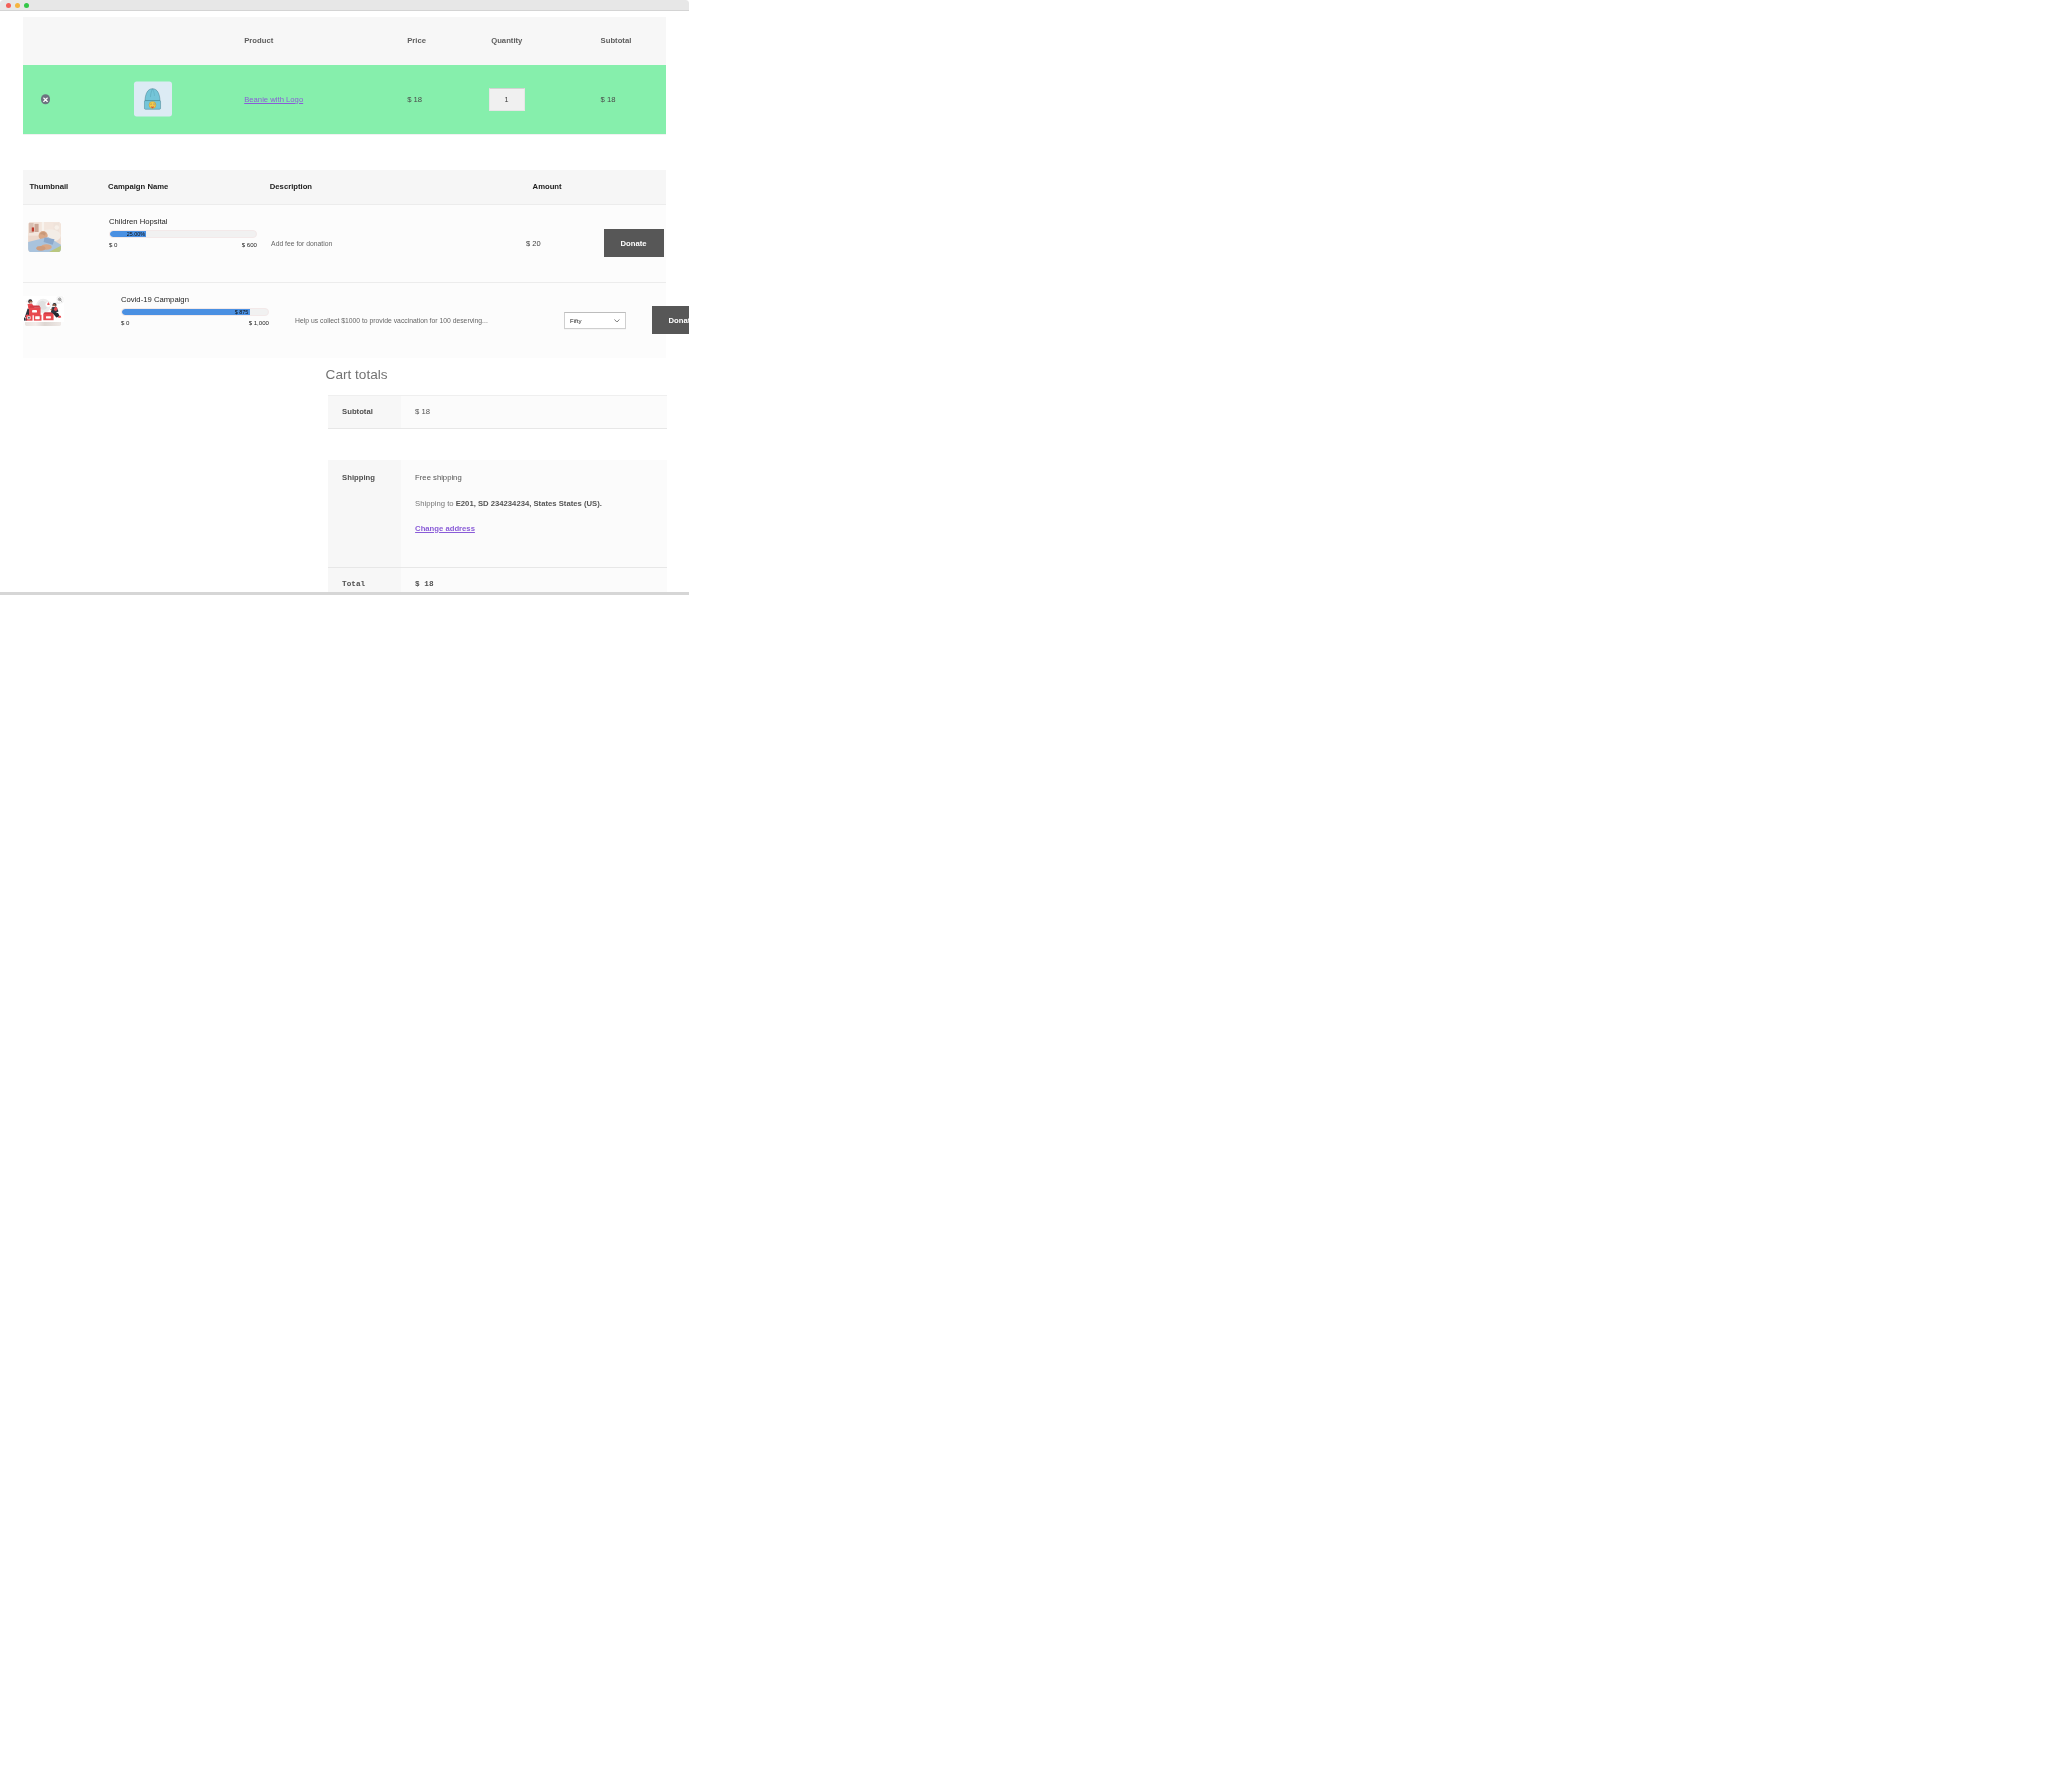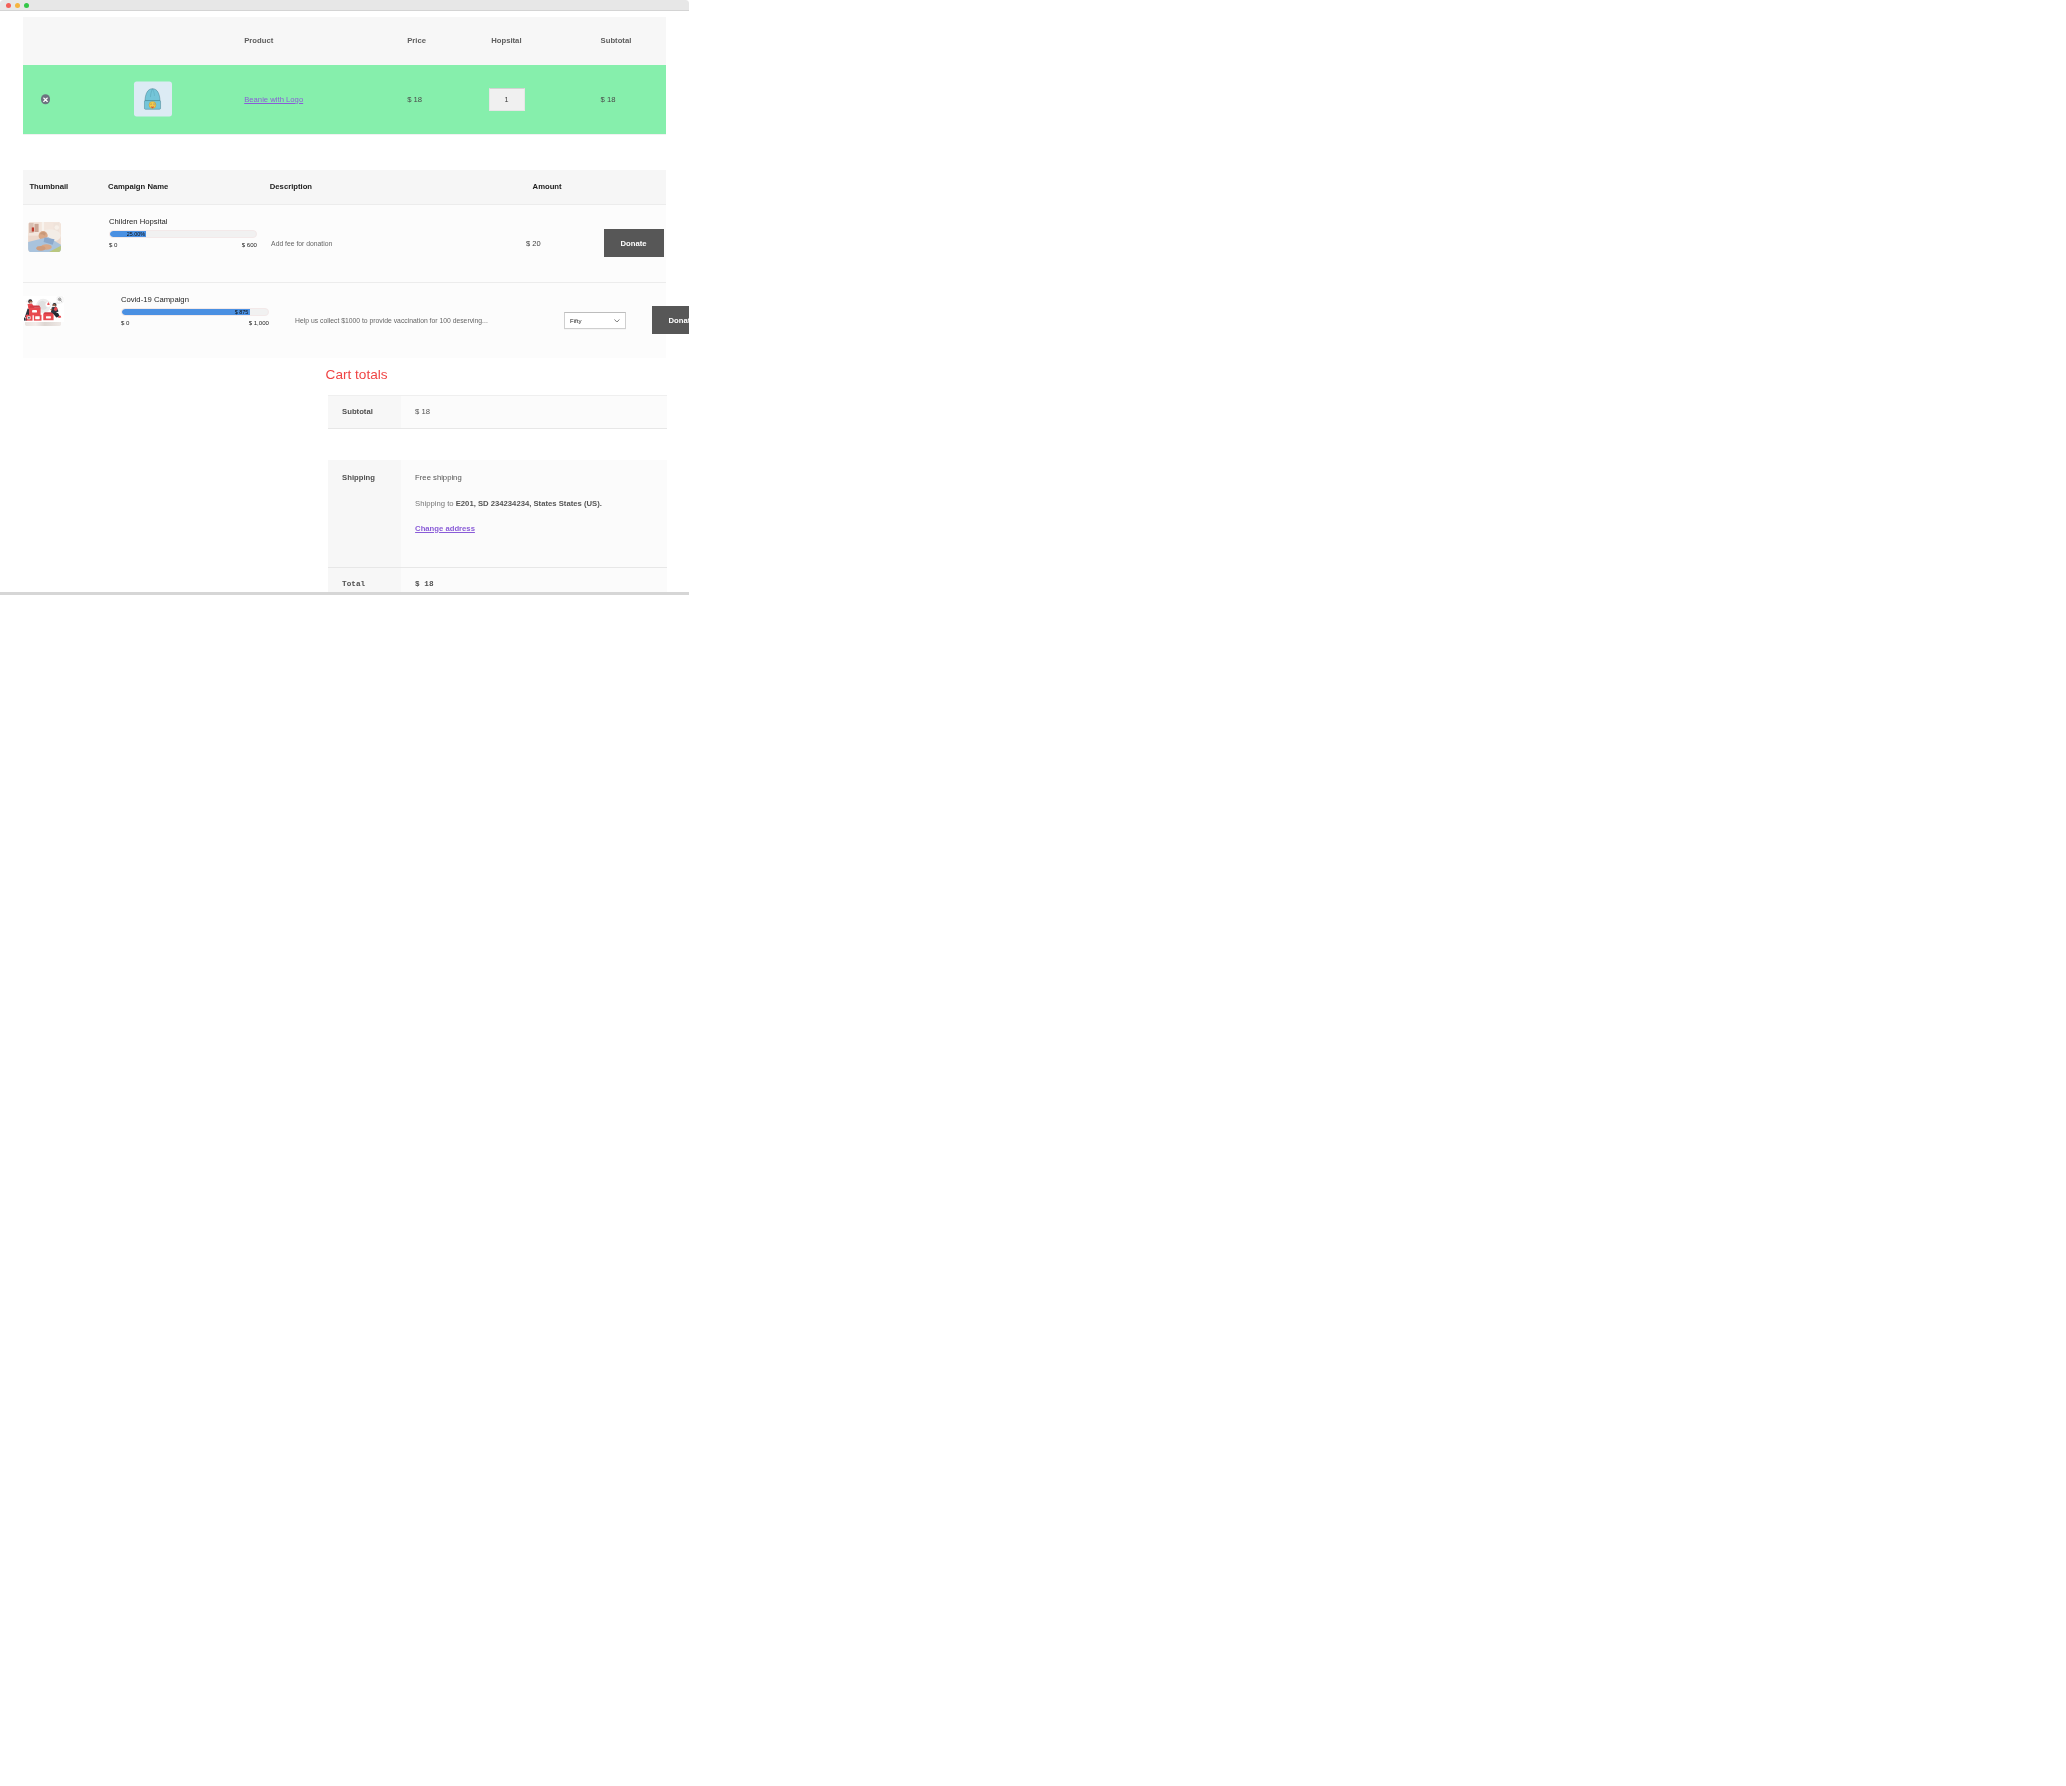--- a/index.html
+++ b/index.html
@@ -101,7 +101,7 @@
       <div class="c1"></div>
       <div class="c2">Product</div>
       <div class="c3">Price</div>
-      <div class="c4">Hopsital</div>
+      <div class="c4">Quantity</div>
       <div class="c5">Subtotal</div>
     </div>
 

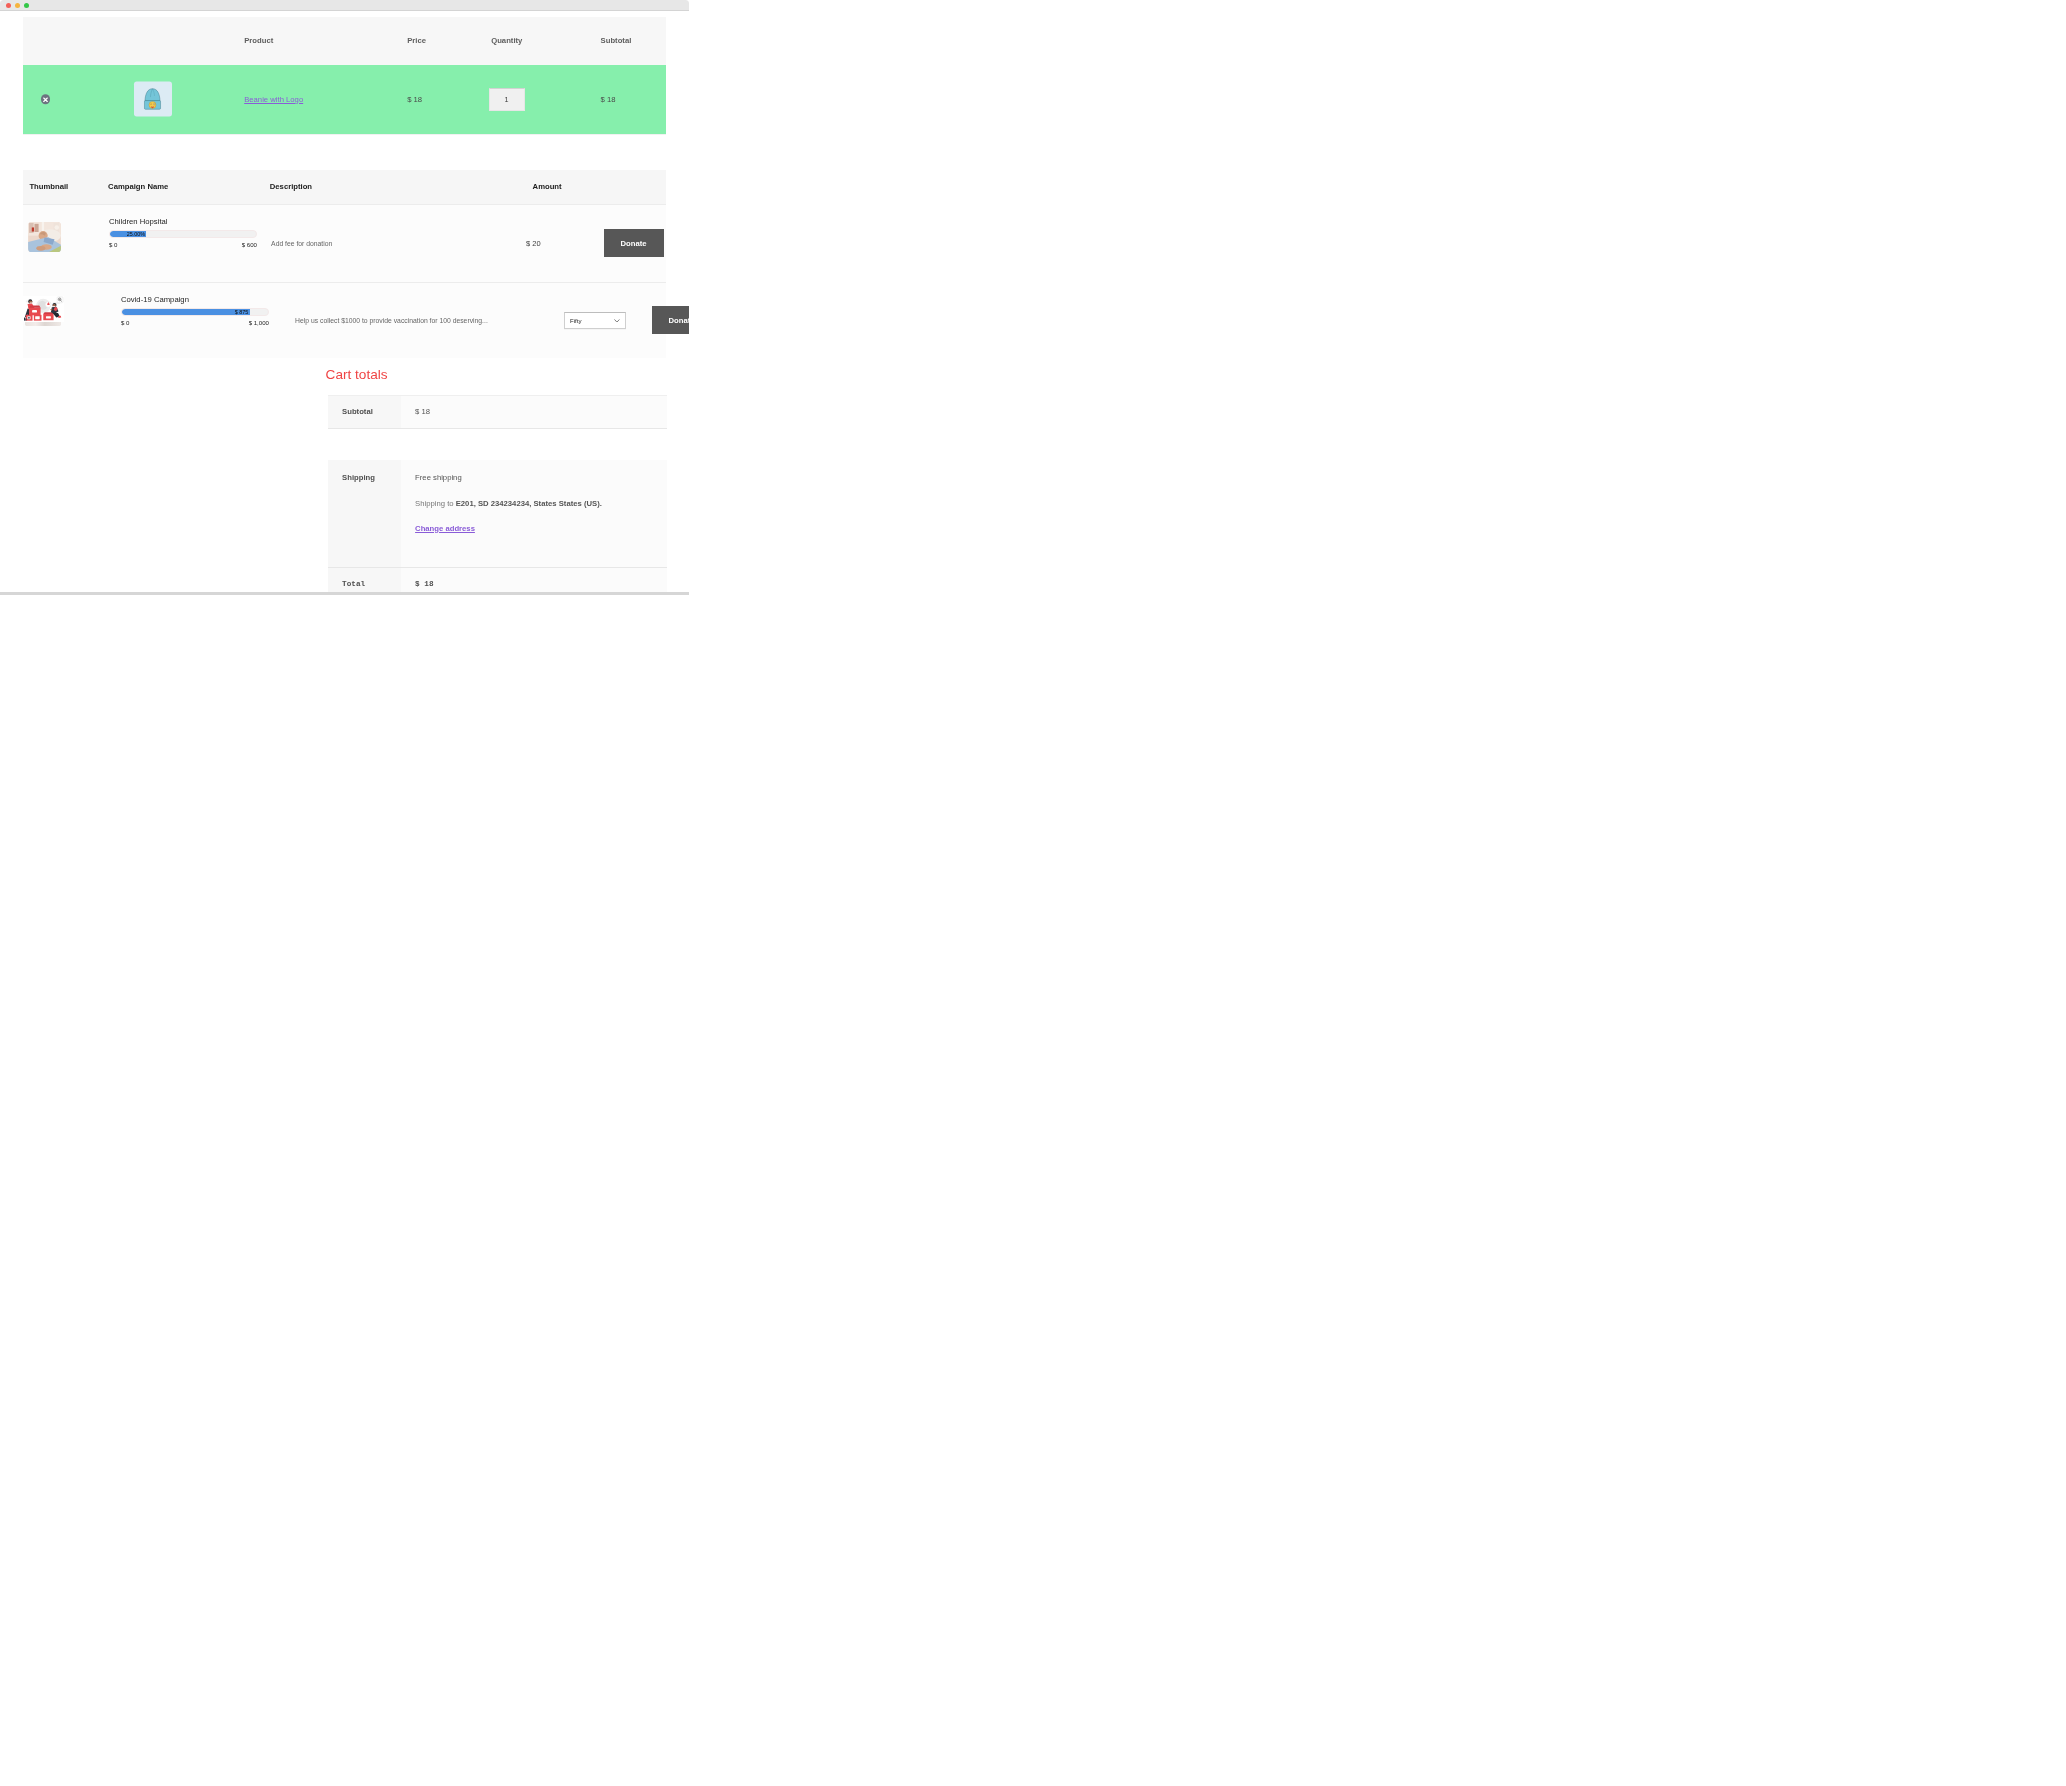--- a/index.html
+++ b/index.html
@@ -65,7 +65,7 @@
   .btn-donate { margin-left:21px; width:60px; height:28px; background:#575757; border:none; color:#fff; font-weight:bold; font-size:7.7px; font-family:"Liberation Sans",sans-serif; cursor:pointer; }
 
   
-  .totals-title { margin:9px 0 13px 303px; font-size:13.6px; font-weight:400; color:#ef4444; }
+  .totals-title { margin:9px 0 13px 303px; font-size:13.6px; font-weight:400; color:#737373; }
   .totals-table { margin:11.3px 0 0 305px; width:339px; }
   .t-row { display:grid; grid-template-columns:73px 1fr; border-bottom:0.5px solid #e7e7e7; }
   .t-row:first-child { border-top:0.5px solid #efefef; }

